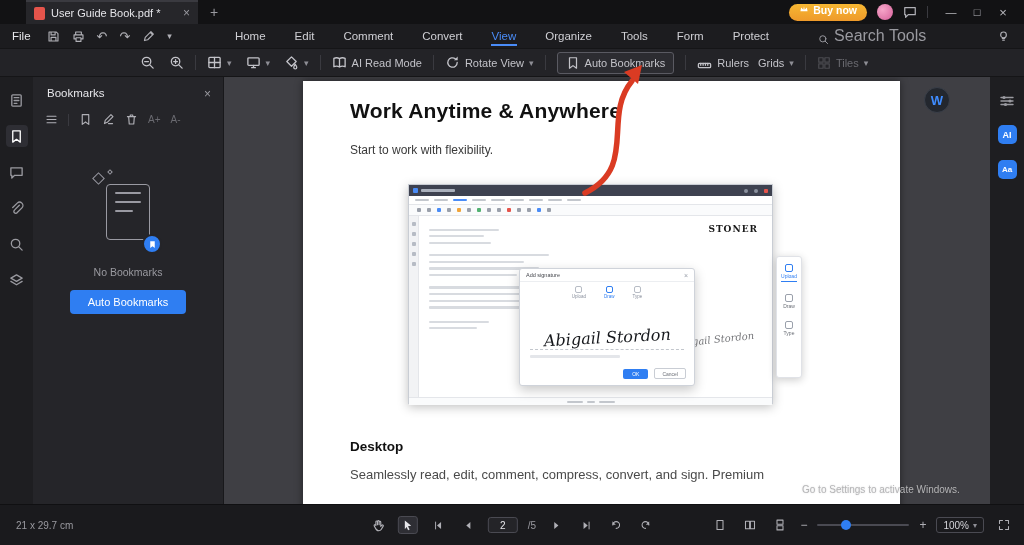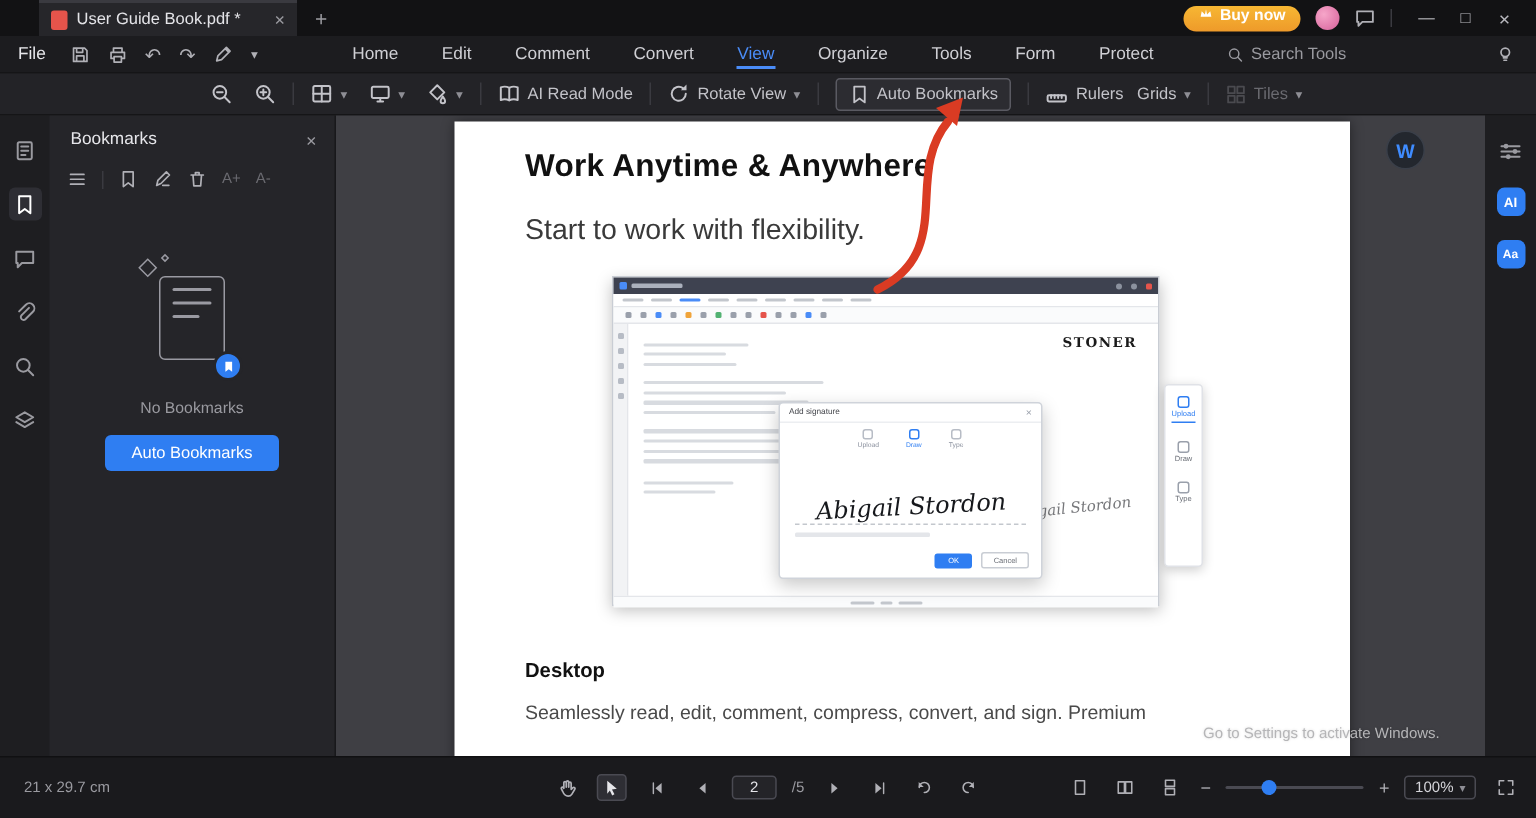--- a/index.html
+++ b/index.html
@@ -33,7 +33,7 @@
   .menu-tabs { display:flex; align-items:center; gap:27px; margin-left:62px; }
   .mtab { font-size:11.5px; color:#cfcfd4; padding:4px 1px; }
   .mtab.active { color:#4a8cf7; border-bottom:2px solid #4a8cf7; padding-bottom:2px; }
-  .search-tools { display:flex; align-items:flex-end; gap:5px; margin-left:48px; color:#9a9aa0; font-size:11px; }
+  .search-tools { display:flex; align-items:flex-end; gap:5px; margin-left:48px; color:#9a9aa0; font-size:16px; }
   .menubar-right { margin-left:auto; padding-right:14px; display:flex; align-items:center; gap:10px; color:#b0b0b6; }
 
   

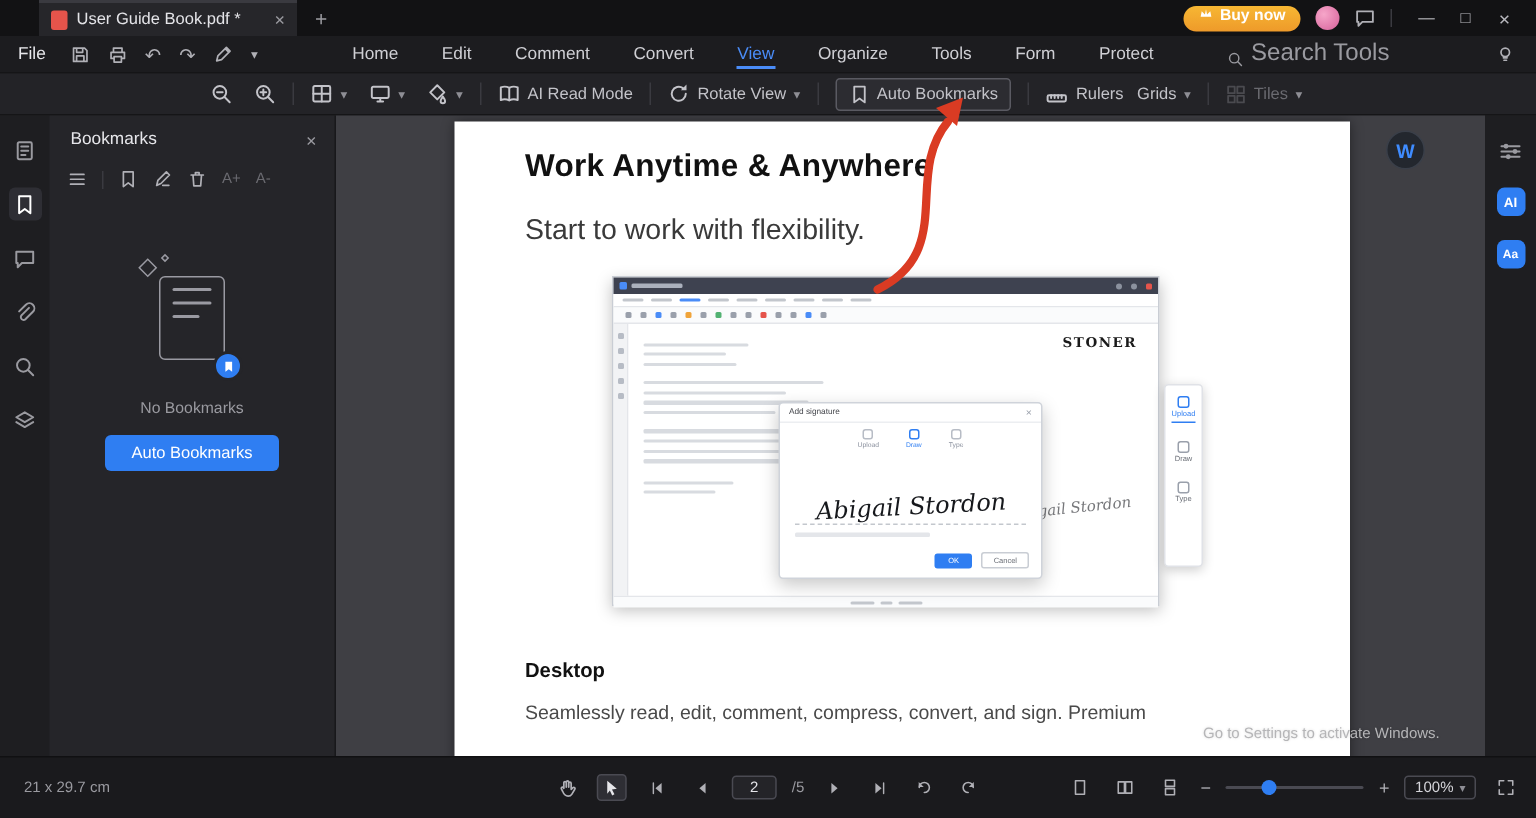--- a/index.html
+++ b/index.html
@@ -78,7 +78,7 @@
   .page { position:absolute; left:79px; top:4px; width:597px; height:440px; background:#ffffff;
           box-shadow:0 0 8px rgba(0,0,0,.45); color:#1a1a1a; }
   .pg-heading { position:absolute; left:47px; top:18px; font-size:21px; font-weight:bold; color:#111; letter-spacing:.2px; }
-  .pg-sub { position:absolute; left:47px; top:62px; font-size:19px; color:#3a3a3a; }
+  .pg-sub { position:absolute; left:47px; top:62px; font-size:12px; color:#3a3a3a; }
   .pg-desktop { position:absolute; left:47px; top:358px; font-size:13.5px; font-weight:bold; color:#111; }
   .pg-body { position:absolute; left:47px; top:384px; font-size:13px; color:#4a4a4a; line-height:1.55; width:480px; }
 

